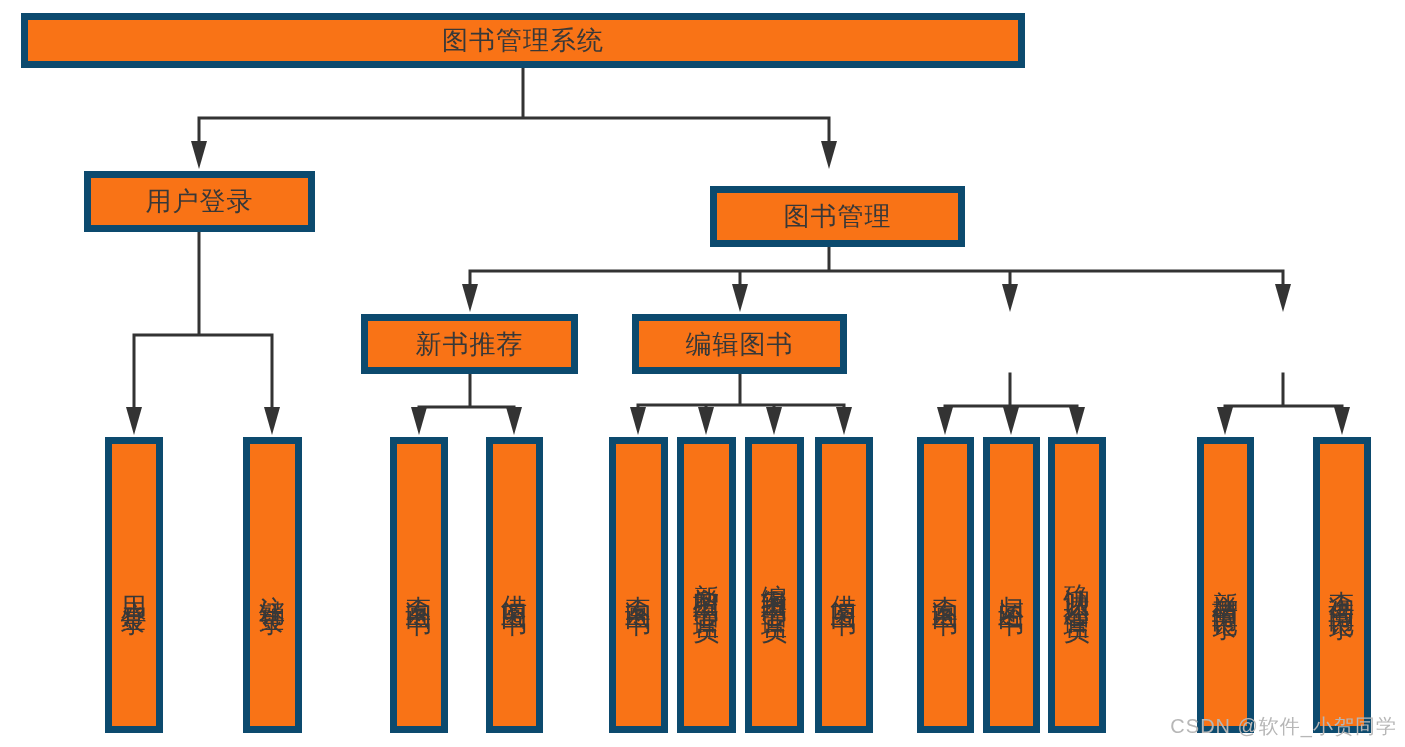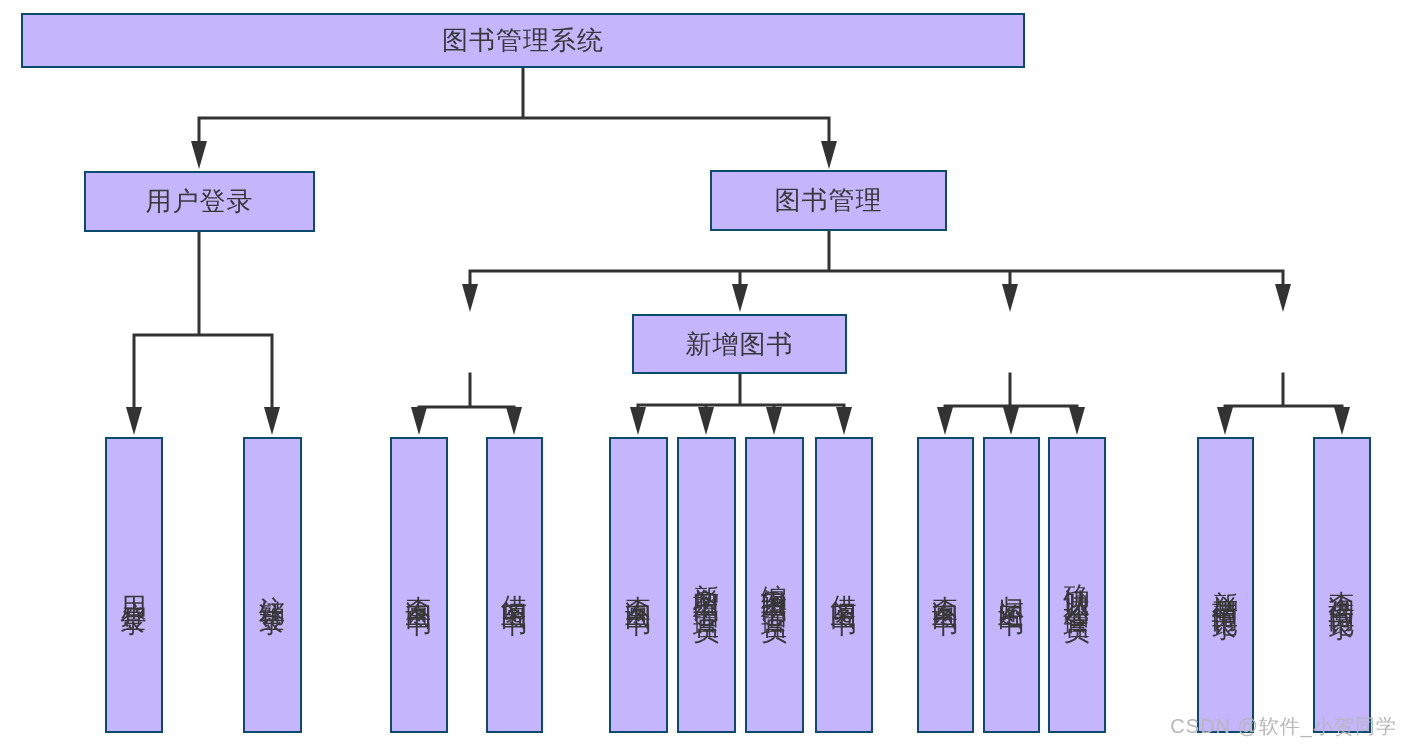--- a/index.html
+++ b/index.html
@@ -25,8 +25,8 @@
   .box {
     position: absolute;
     box-sizing: border-box;
-    border: 2px solid #0c4a6e;
-    background: #c4b5fd;
+    border: 7px solid #0c4a6e;
+    background: #f97316;
     display: flex;
     align-items: center;
     justify-content: center;

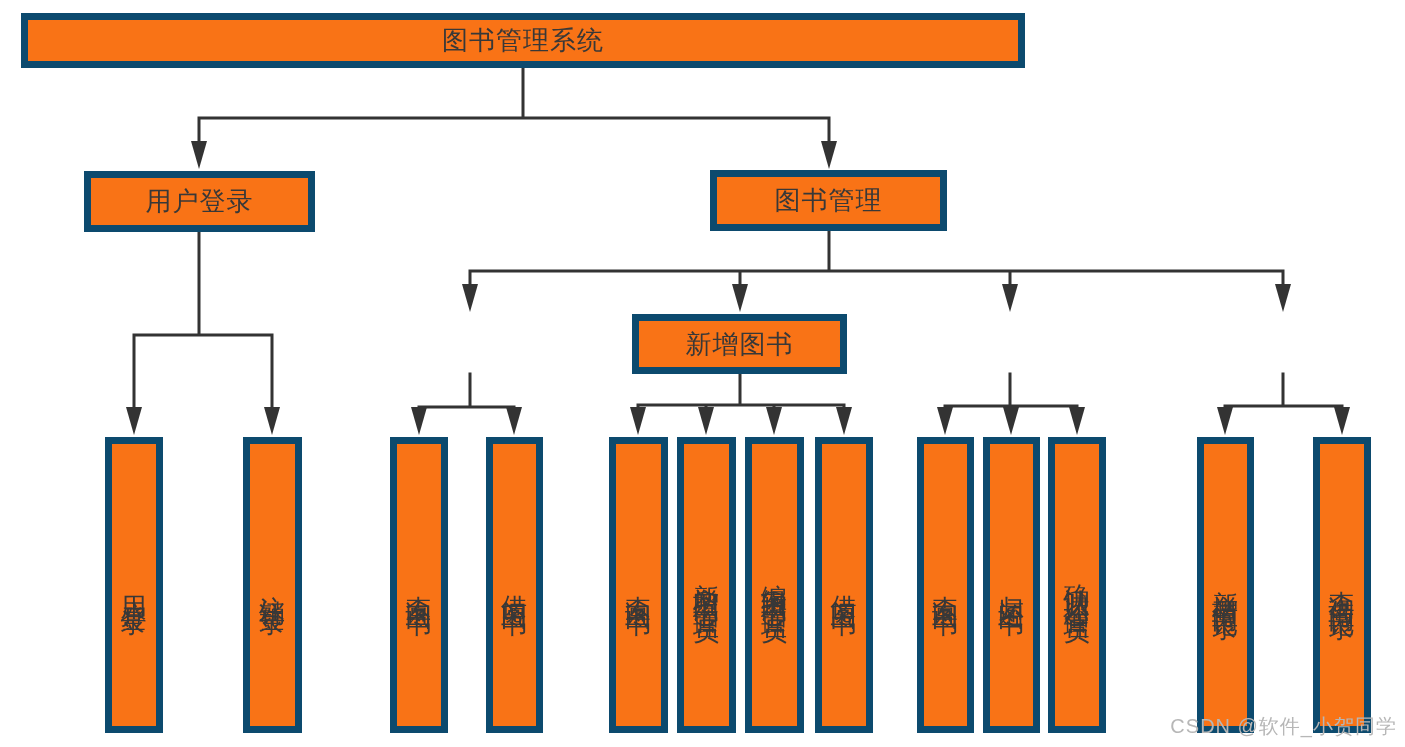--- a/index.html
+++ b/index.html
@@ -99,7 +99,7 @@
   <div class="box h" style="left:84px;top:171px;width:231px;height:61px">
     <span class="htext">用户登录</span>
   </div>
-  <div class="box h" style="left:710px;top:170px;width:237px;height:61px">
+  <div class="box h" style="left:710px;top:186px;width:255px;height:61px">
     <span class="htext">图书管理</span>
   </div>
 

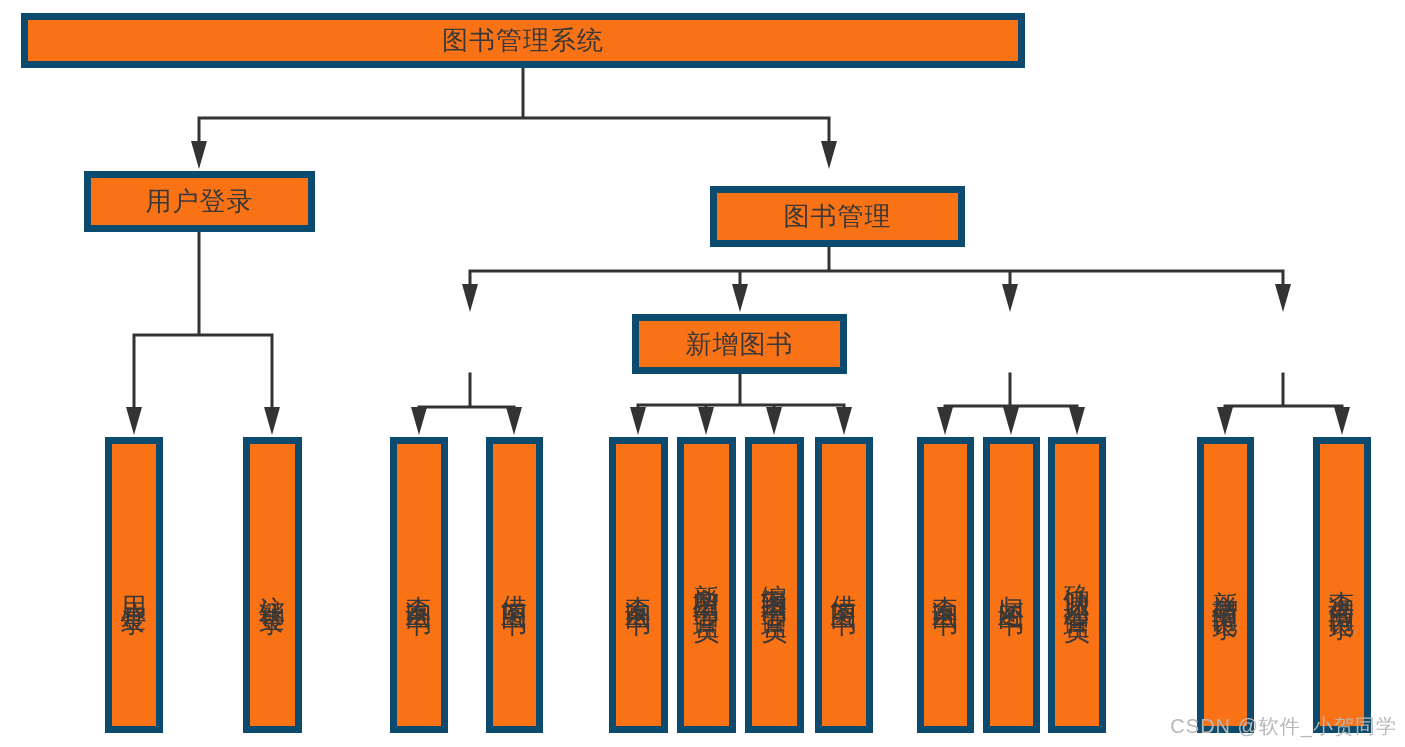--- a/index.html
+++ b/index.html
@@ -103,6 +103,9 @@
     <span class="htext">图书管理</span>
   </div>
 
+  <div class="box h" style="left:361px;top:314px;width:217px;height:60px">
+    <span class="htext">新书推荐</span>
+  </div>
   <div class="box h" style="left:632px;top:314px;width:215px;height:60px">
     <span class="htext">新增图书</span>
   </div>

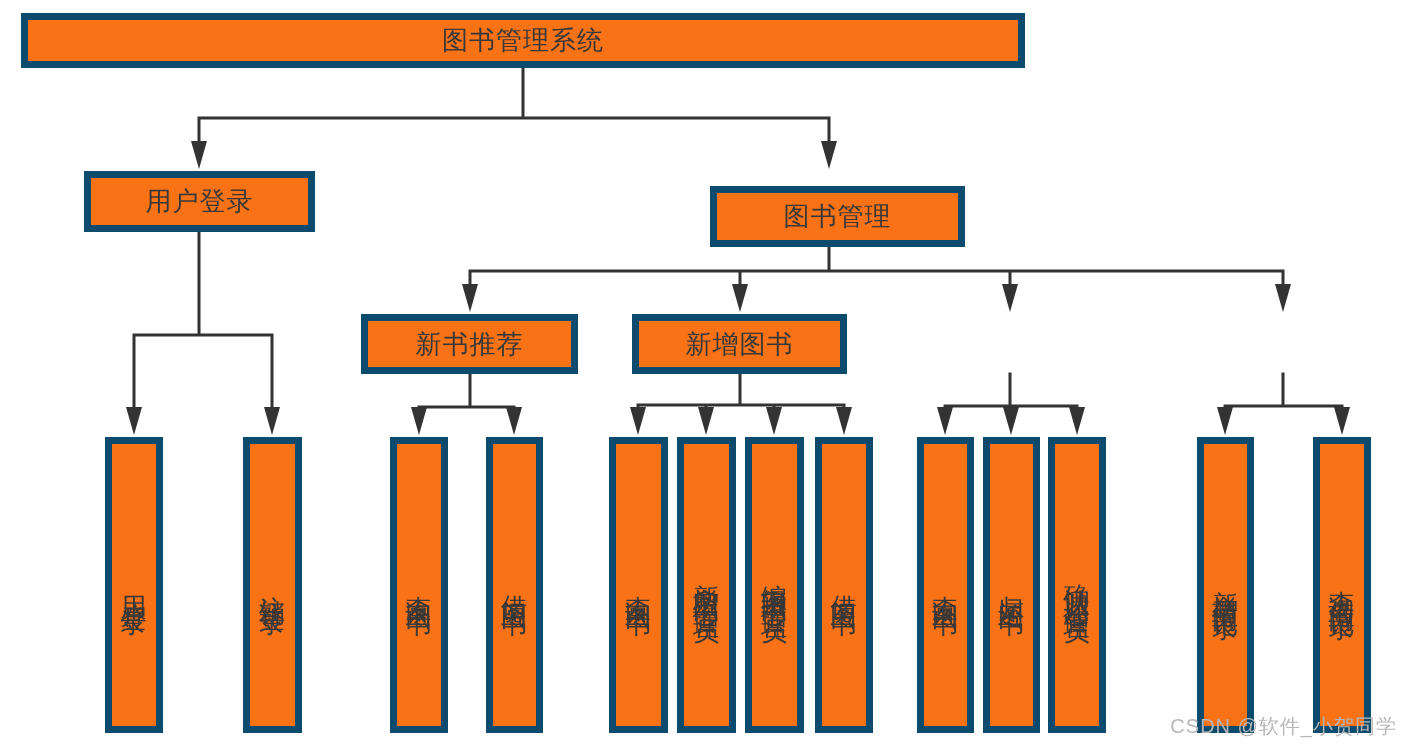--- a/index.html
+++ b/index.html
@@ -107,7 +107,7 @@
     <span class="htext">新书推荐</span>
   </div>
   <div class="box h" style="left:632px;top:314px;width:215px;height:60px">
-    <span class="htext">新增图书</span>
+    <span class="htext">编辑图书</span>
   </div>
 
   <div class="box v" style="left:105px;top:437px;width:58px;height:296px">

